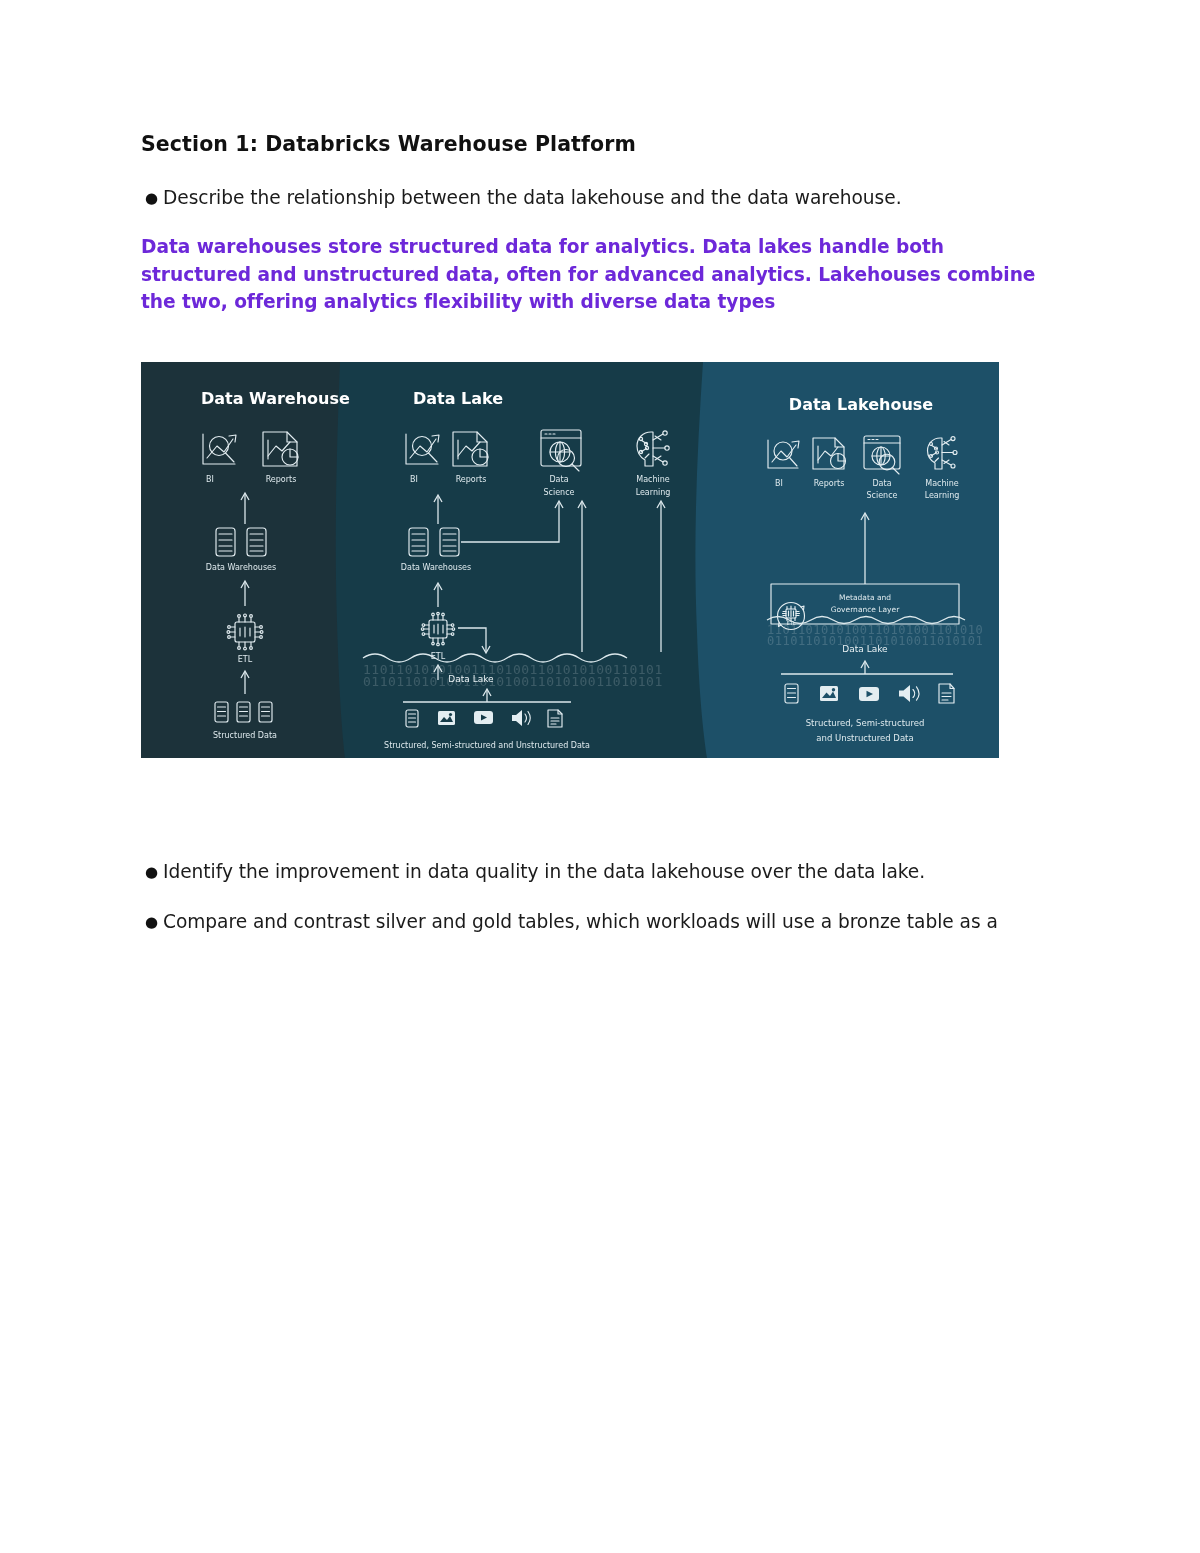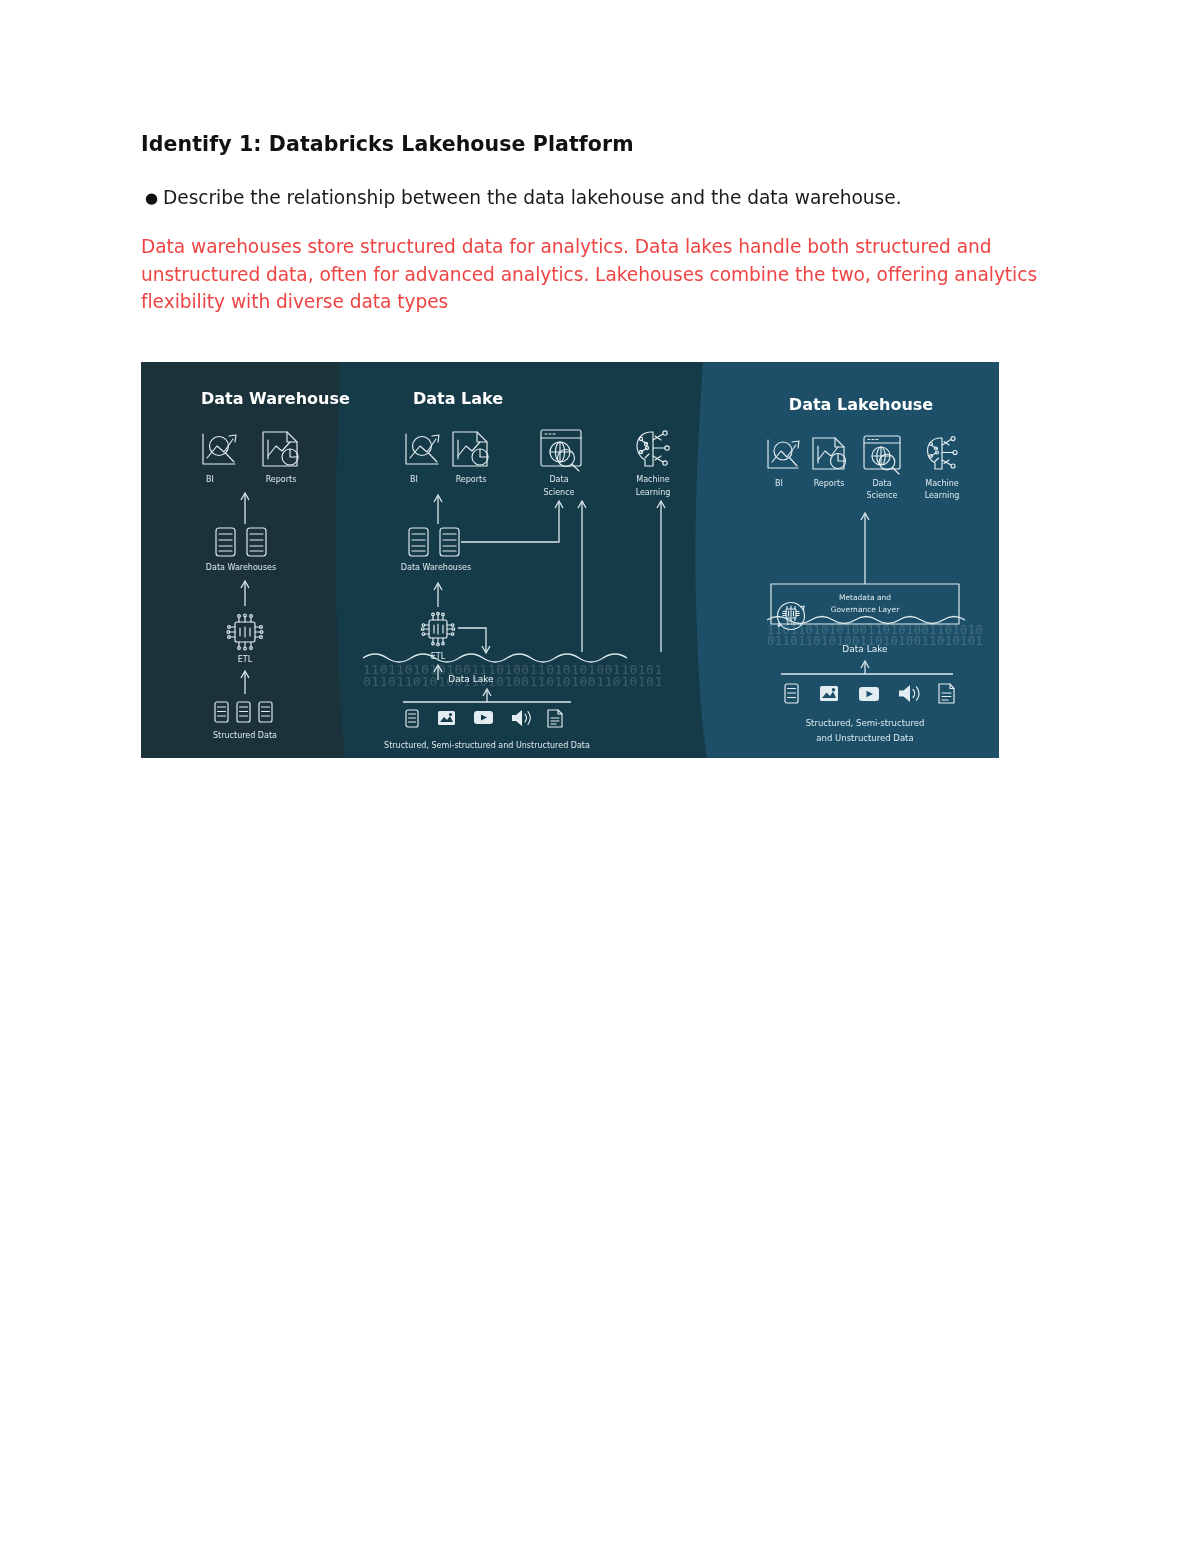--- a/index.html
+++ b/index.html
@@ -118,7 +118,7 @@
 
   <div class="content">
 
-    <h1 class="section-title">Identify 1: Databricks Lakehouse Platform</h1>
+    <h1 class="section-title">Section 1: Databricks Warehouse Platform</h1>
 
     <p class="bullet-line">
       <span class="bullet-glyph">●</span><span>Describe the relationship between the data lakehouse and the data warehouse.</span>

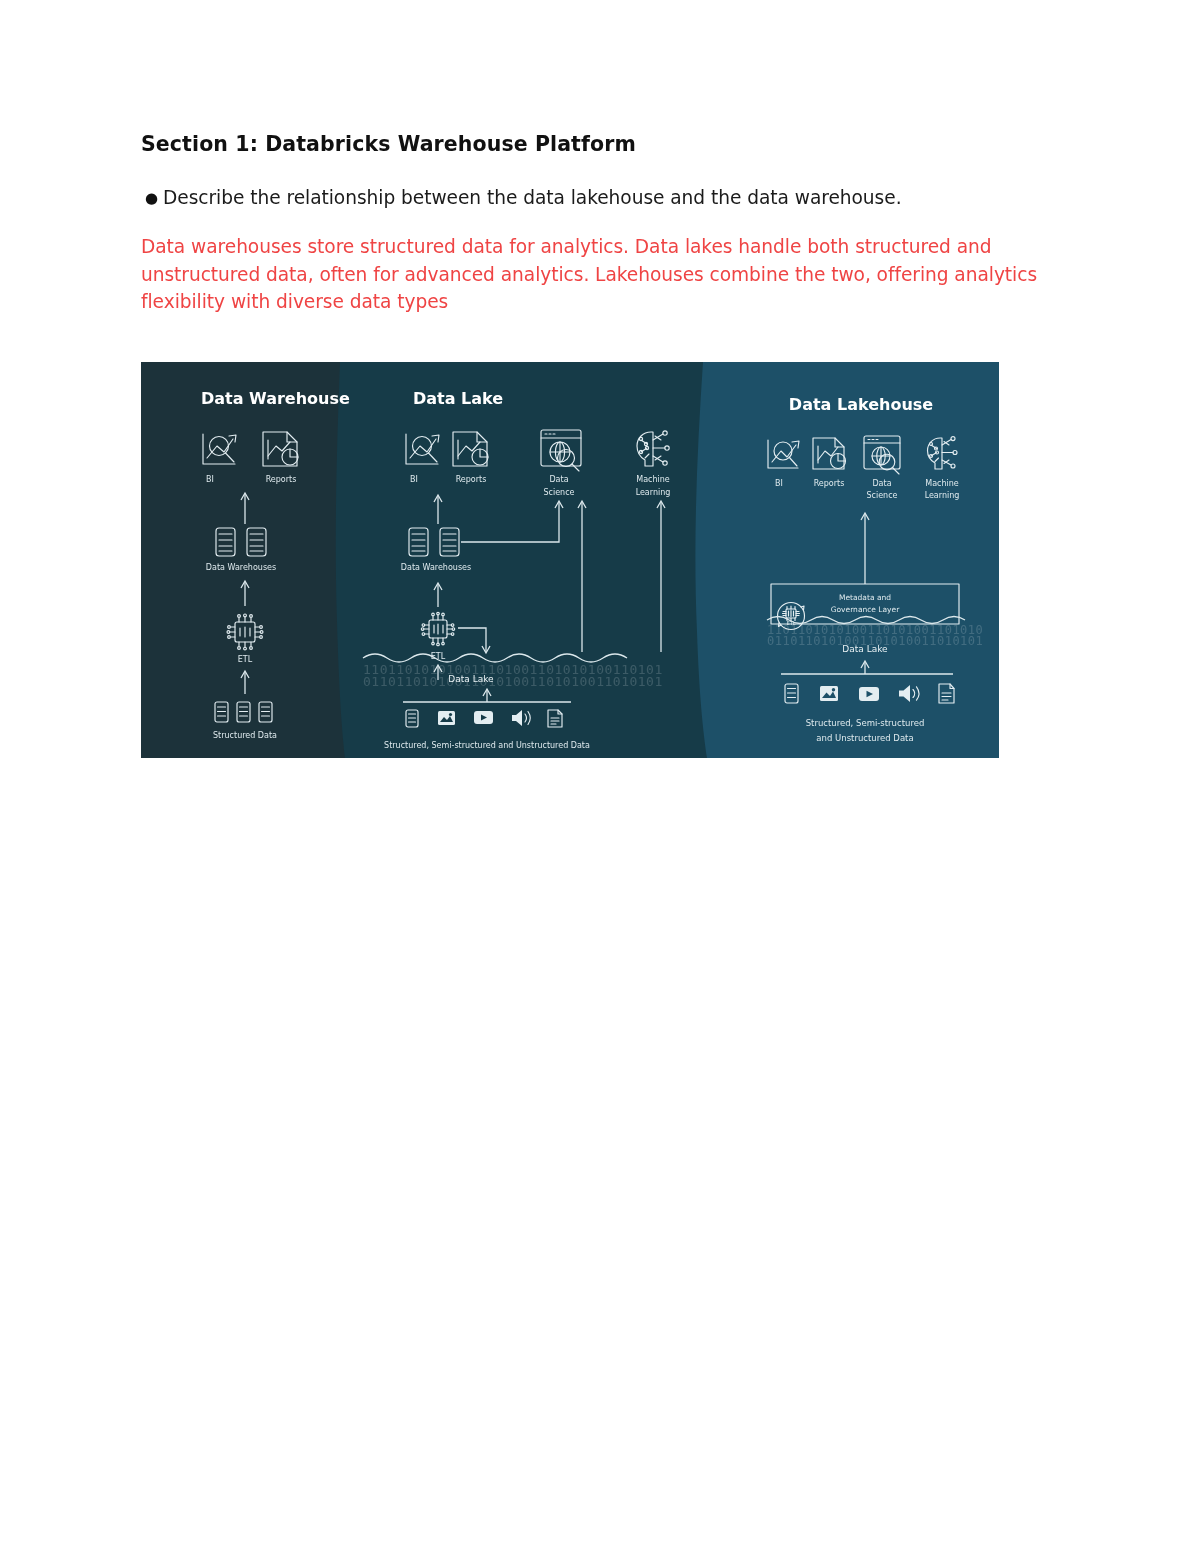--- a/index.html
+++ b/index.html
@@ -40,8 +40,9 @@
     font-size: 18.6px;
     line-height: 1.48;
     margin: 0 0 22px 0;
-    color: #ef4444;
+    color: #6d28d9;
     letter-spacing: -0.05px;
+    font-weight: bold;
   }
   p.bullet-line {
     font-size: 18.6px;

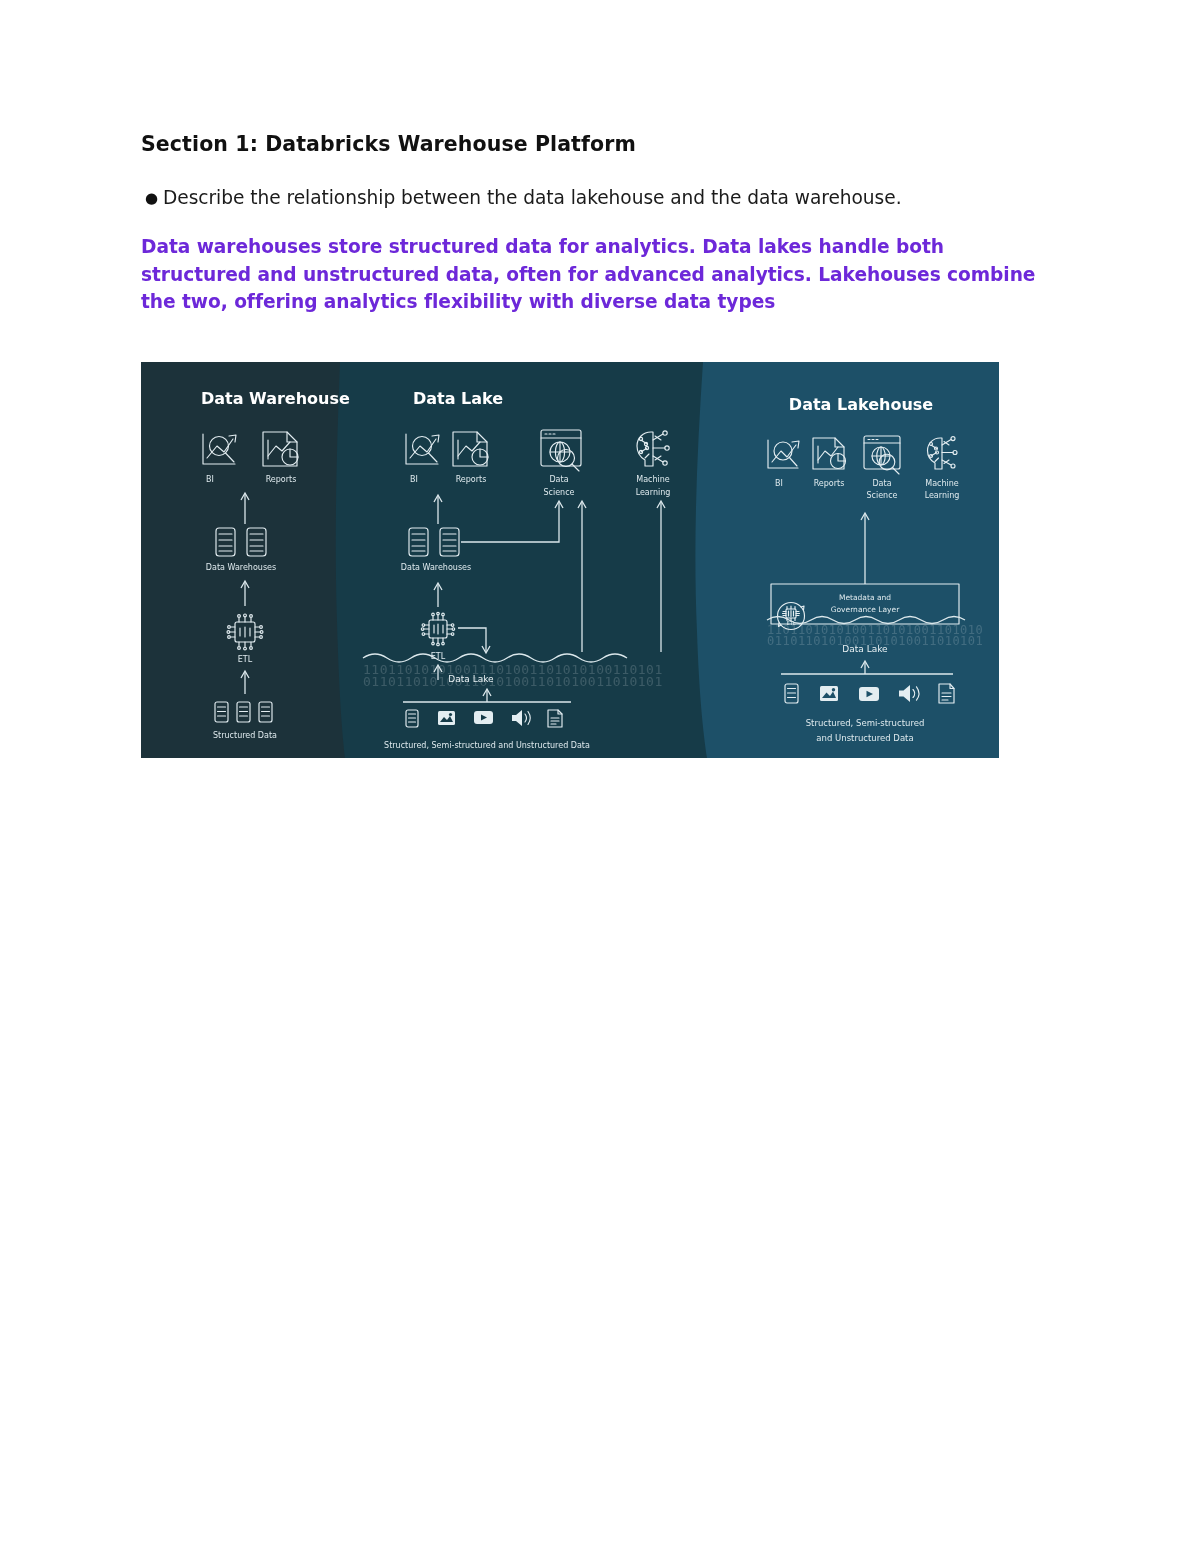--- a/index.html
+++ b/index.html
@@ -486,6 +486,9 @@
 
   <div class="content" style="top: 858px;">
 
+    <p class="bullet-line">
+      <span class="bullet-glyph">●</span><span>Identify the improvement in data quality in the data lakehouse over the data lake.</span>
+    </p>
 
 
 

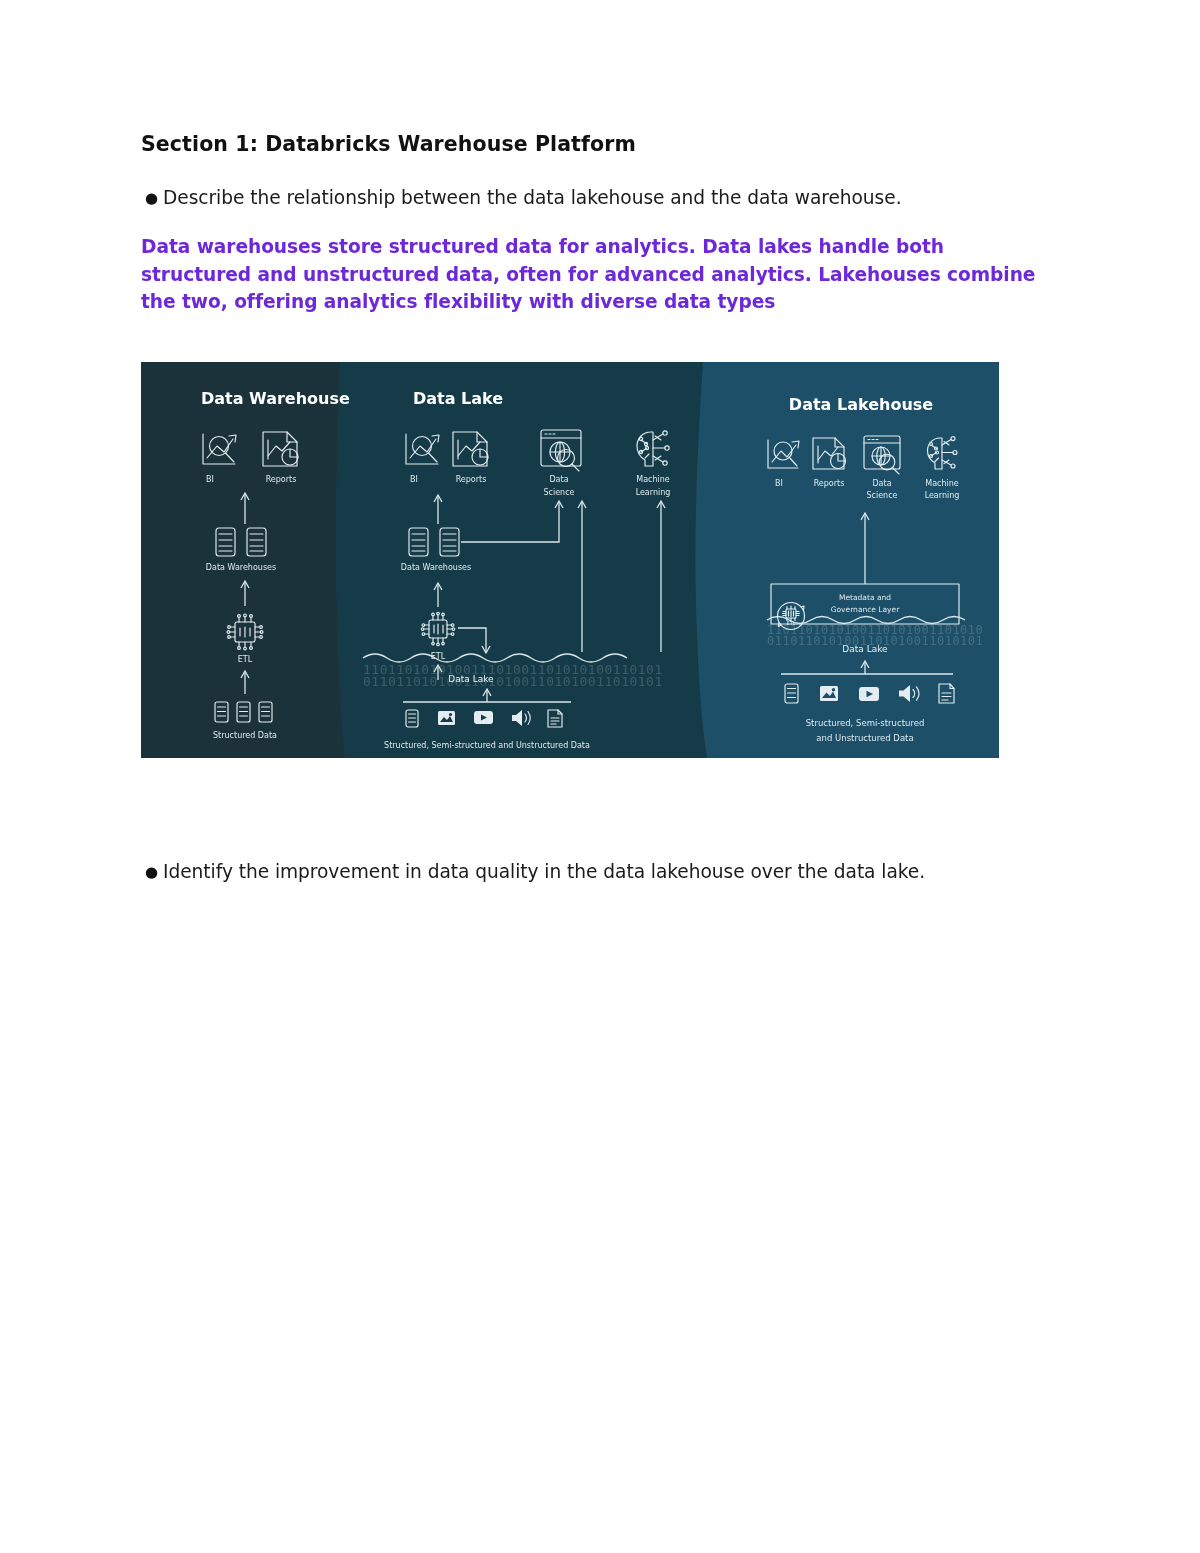--- a/index.html
+++ b/index.html
@@ -491,6 +491,9 @@
     </p>
 
 
+    <p class="bullet-line" style="margin-bottom:34px;">
+      <span class="bullet-glyph">●</span><span>Compare and contrast silver and gold tables, which workloads will use a bronze table as a</span>
+    </p>
 
 
   </div>

